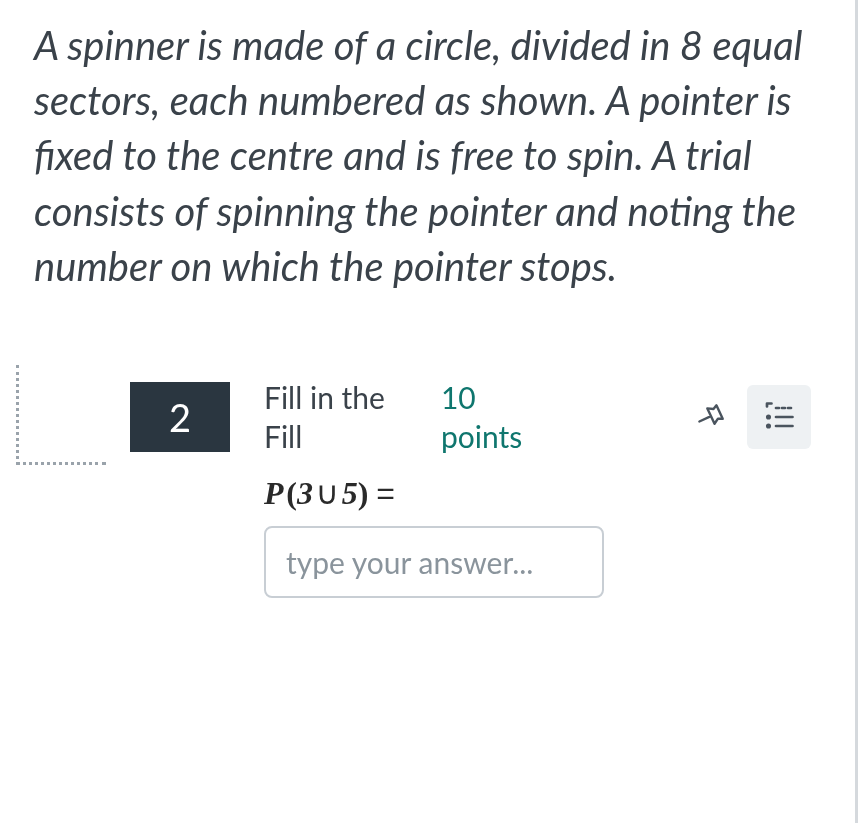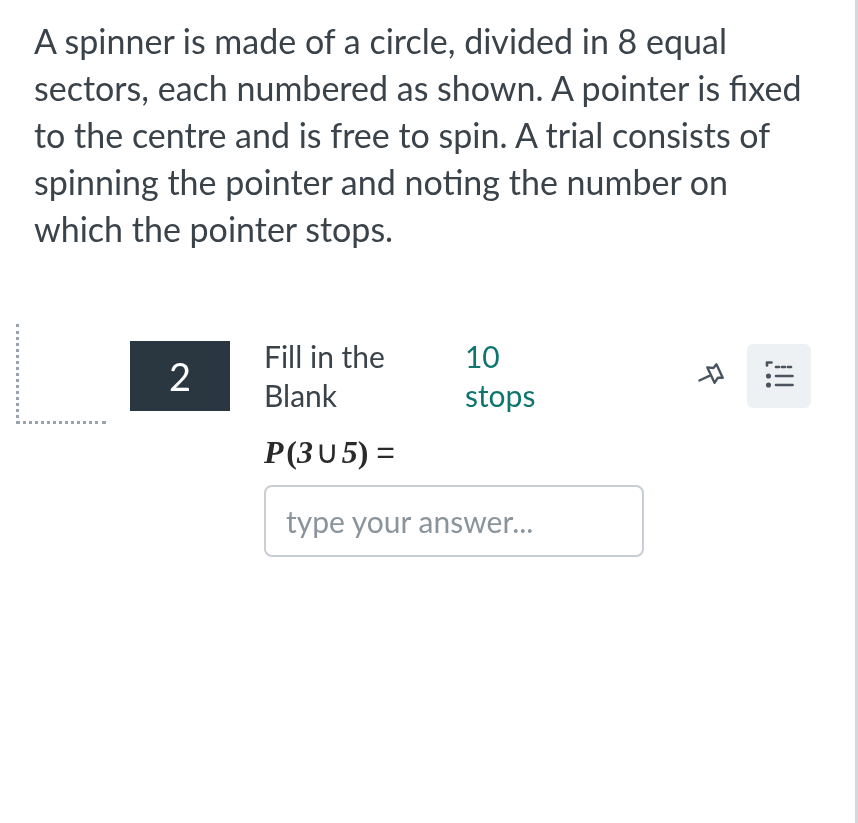--- a/index.html
+++ b/index.html
@@ -22,9 +22,10 @@
     }
     .question-context {
       padding: 18px 34px 34px 34px;
-      font-size: 34px;
+      font-size: 40px;
       line-height: 1.38;
       color: #3a424a;
+      font-style: italic;
     }
     .question-body {
       position: relative;

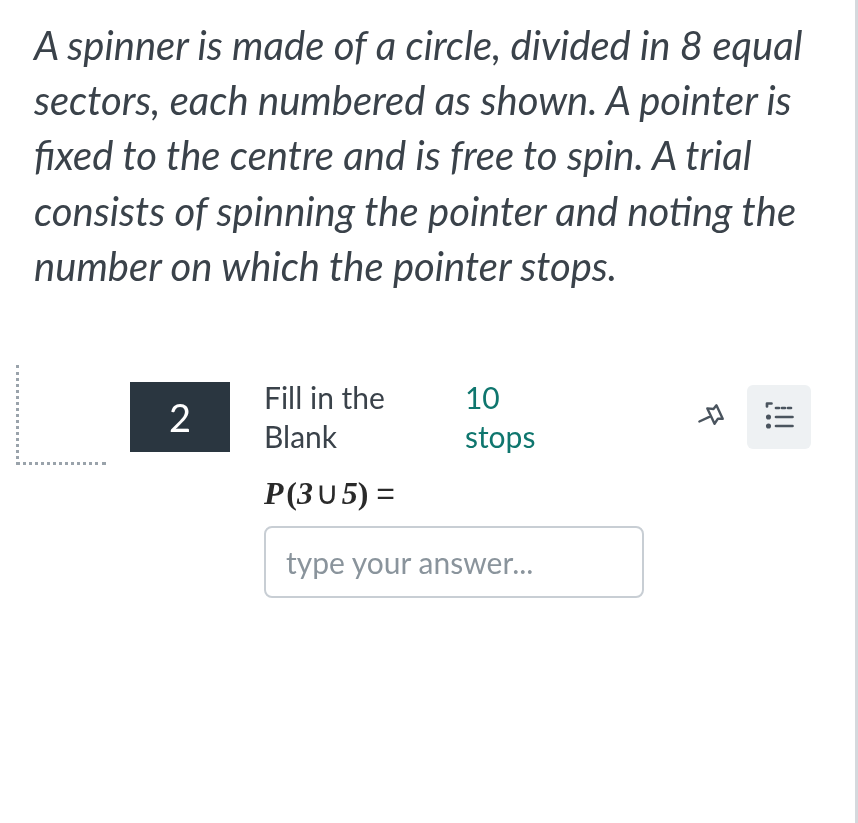--- a/index.html
+++ b/index.html
@@ -59,7 +59,7 @@
     .question-meta {
       display: flex;
       align-items: center;
-      gap: 80px;
+      gap: 56px;
       flex: 1;
       justify-content: space-between;
     }

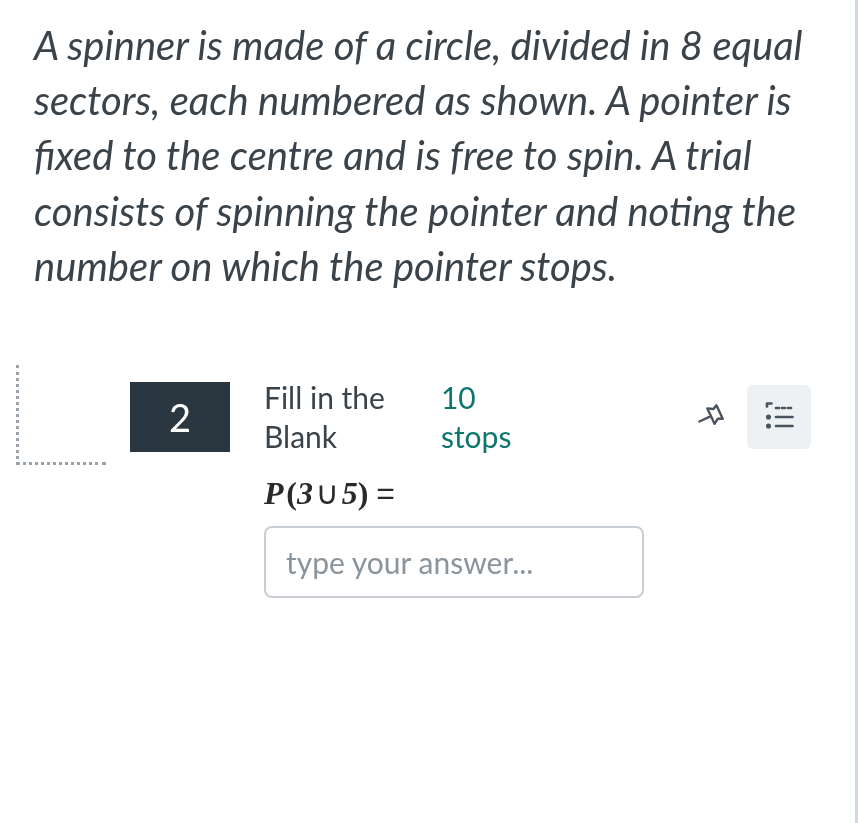--- a/index.html
+++ b/index.html
@@ -147,7 +147,7 @@
       <div class="question-meta">
         <div class="question-type">
           <span>Fill in the</span><br>
-          <span>Blank</span>
+          <span>Fill</span>
         </div>
         <div class="question-points">
           <span>10</span><br>

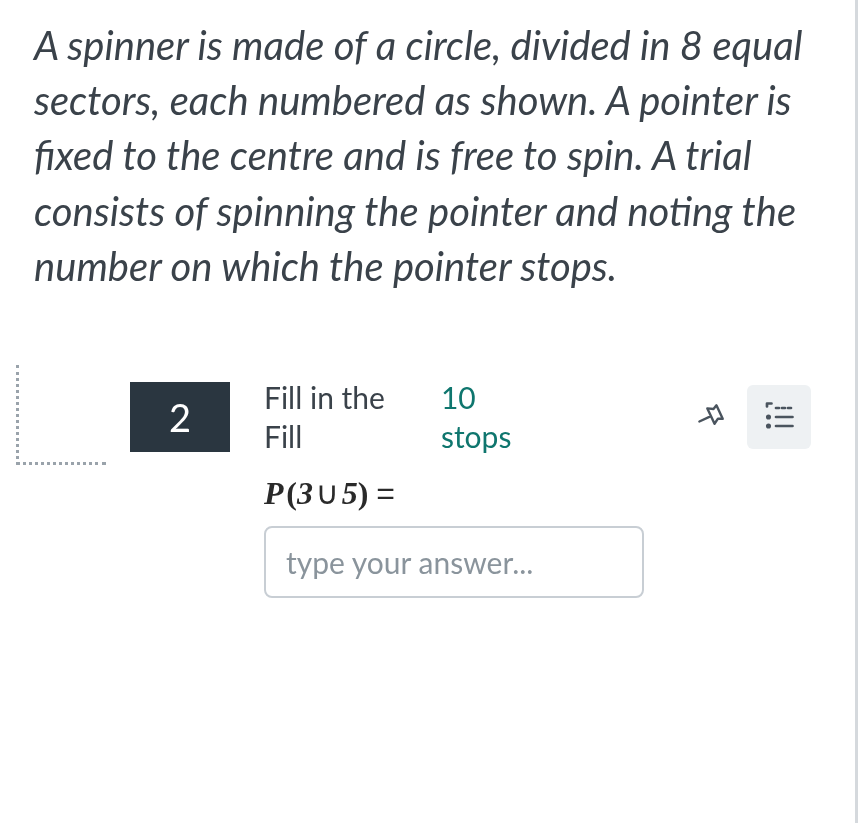--- a/index.html
+++ b/index.html
@@ -151,7 +151,7 @@
         </div>
         <div class="question-points">
           <span>10</span><br>
-          <span>stops</span>
+          <span>points</span>
         </div>
 
         <div class="icon-group">

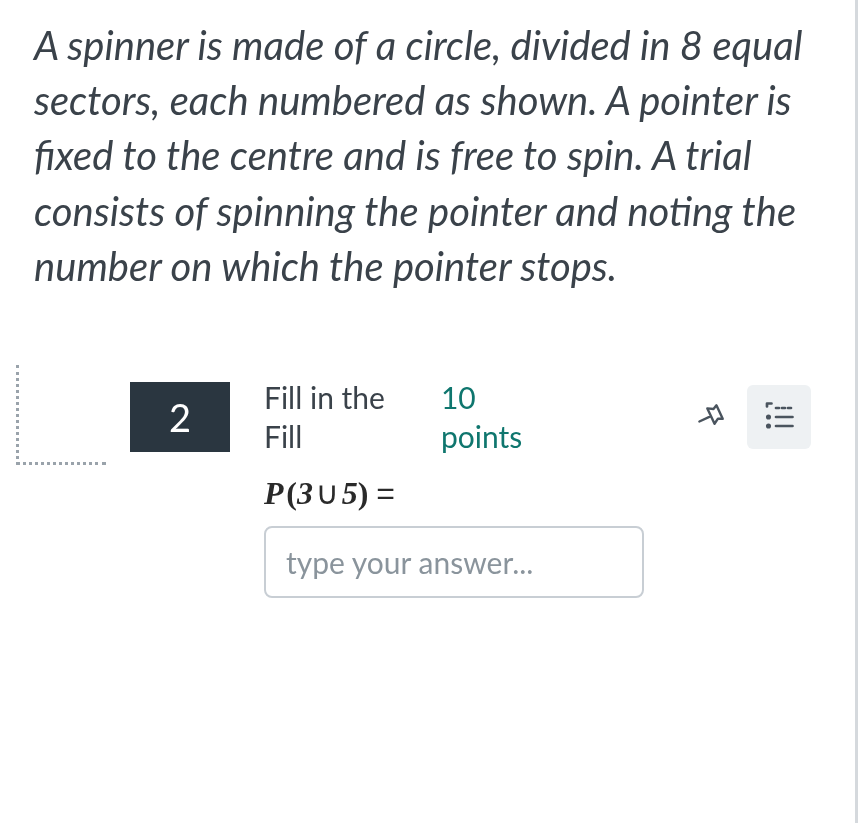--- a/index.html
+++ b/index.html
@@ -120,7 +120,7 @@
       font-family: 'Arial', sans-serif;
     }
     .answer-input {
-      width: 380px;
+      width: 340px;
       padding: 16px 20px;
       font-size: 30px;
       border: 2px solid #c8ced4;

